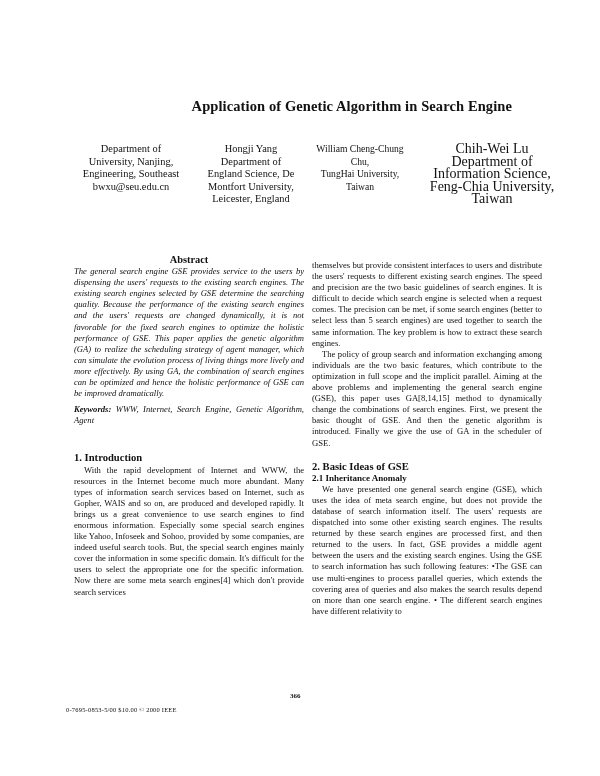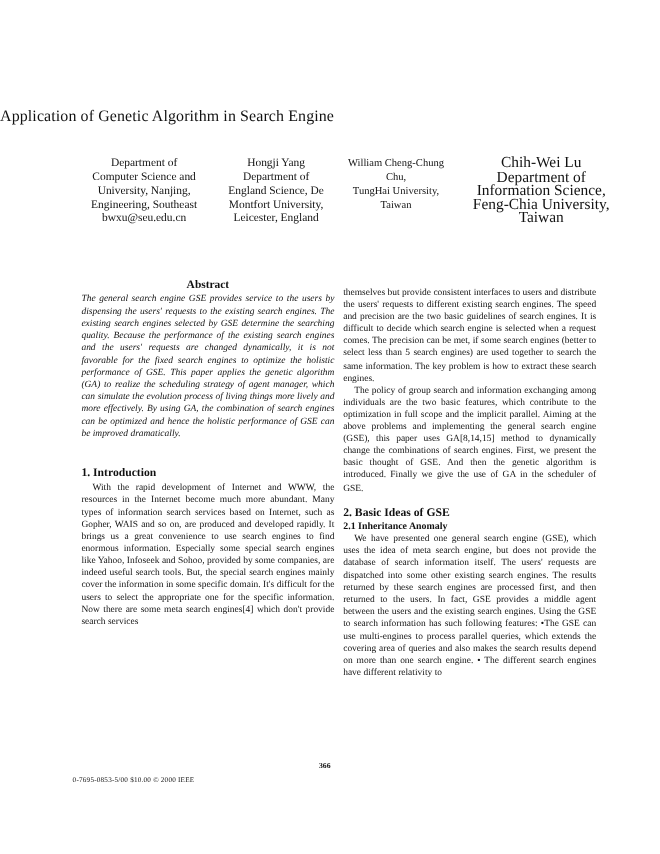--- a/index.html
+++ b/index.html
@@ -8,8 +8,8 @@
     font-family: "Liberation Serif", "DejaVu Serif", serif; color: #111;
   }
   .title {
-    position: absolute; top: 98px; left: 0; width: 512px; text-align: left;
-    font-size: 14.5px; font-weight: normal; letter-spacing: 0.1px;
+    position: absolute; top: 98px; left: 0; width: 512px; text-align: right;
+    font-size: 14.5px; font-weight: bold; letter-spacing: 0.1px;
   }
   .author {
     position: absolute; top: 143px; text-align: center;

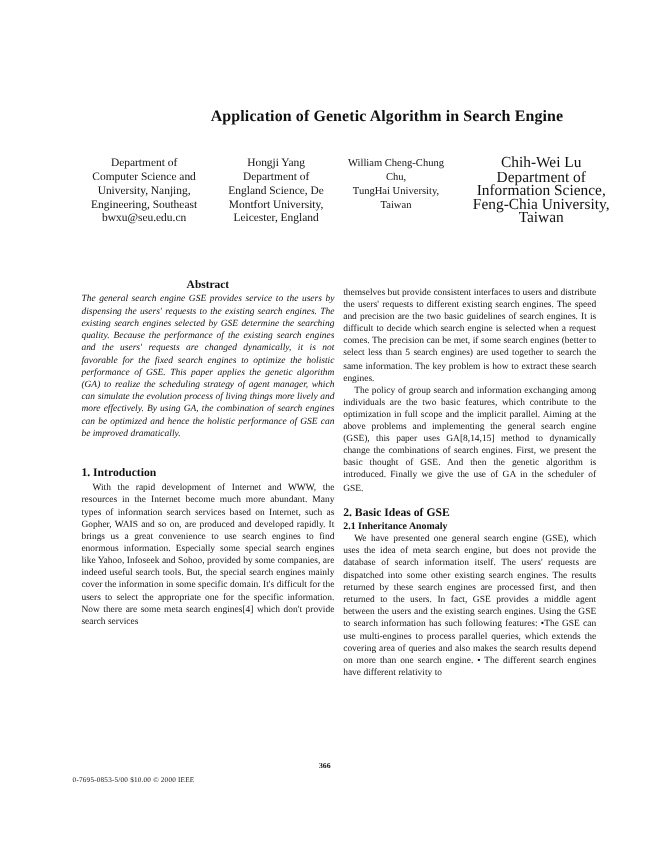--- a/index.html
+++ b/index.html
@@ -42,7 +42,6 @@
 
 <div class="author" style="left:56px; width:150px;">
   <div class="aff">Department of</div>
-  <div class="aff">Computer Science and</div>
   <div class="aff">University, Nanjing,</div>
   <div class="aff">Engineering, Southeast</div>
   <div class="aff">bwxu@seu.edu.cn</div>

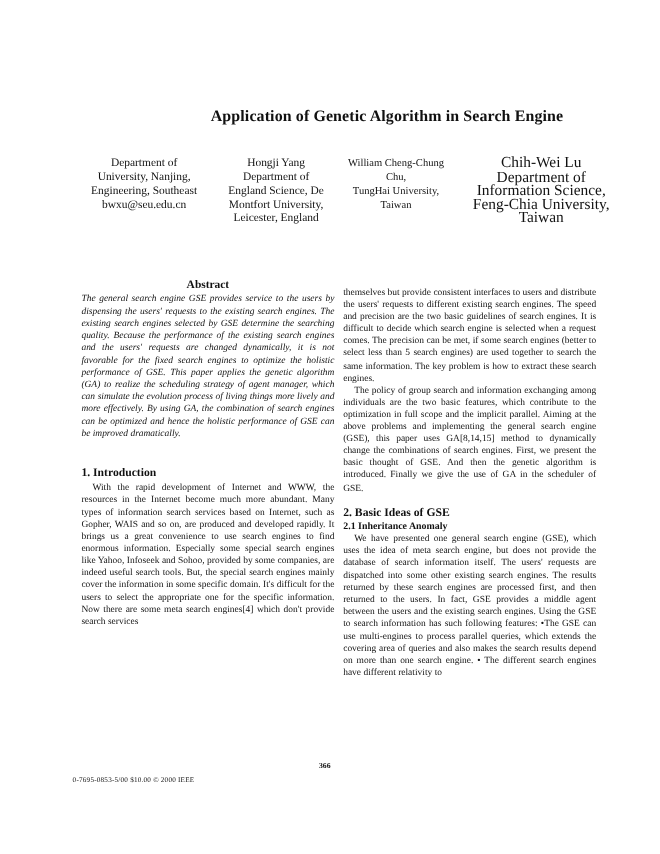--- a/index.html
+++ b/index.html
@@ -74,6 +74,7 @@
   <div class="abstract">
     <div class="abs-head">Abstract</div>
     <p>The general search engine GSE provides service to the users by dispensing the users' requests to the existing search engines. The existing search engines selected by GSE determine the searching quality. Because the performance of the existing search engines and the users' requests are changed dynamically, it is not favorable for the fixed search engines to optimize the holistic performance of GSE. This paper applies the genetic algorithm (GA) to realize the scheduling strategy of agent manager, which can simulate the evolution process of living things more lively and more effectively. By using GA, the combination of search engines can be optimized and hence the holistic performance of GSE can be improved dramatically.</p>
+    <p class="keywords"><b>Keywords:</b> <span>WWW, Internet, Search Engine, Genetic Algorithm, Agent</span></p>
   </div>
 
   <div style="height:26px;"></div>

